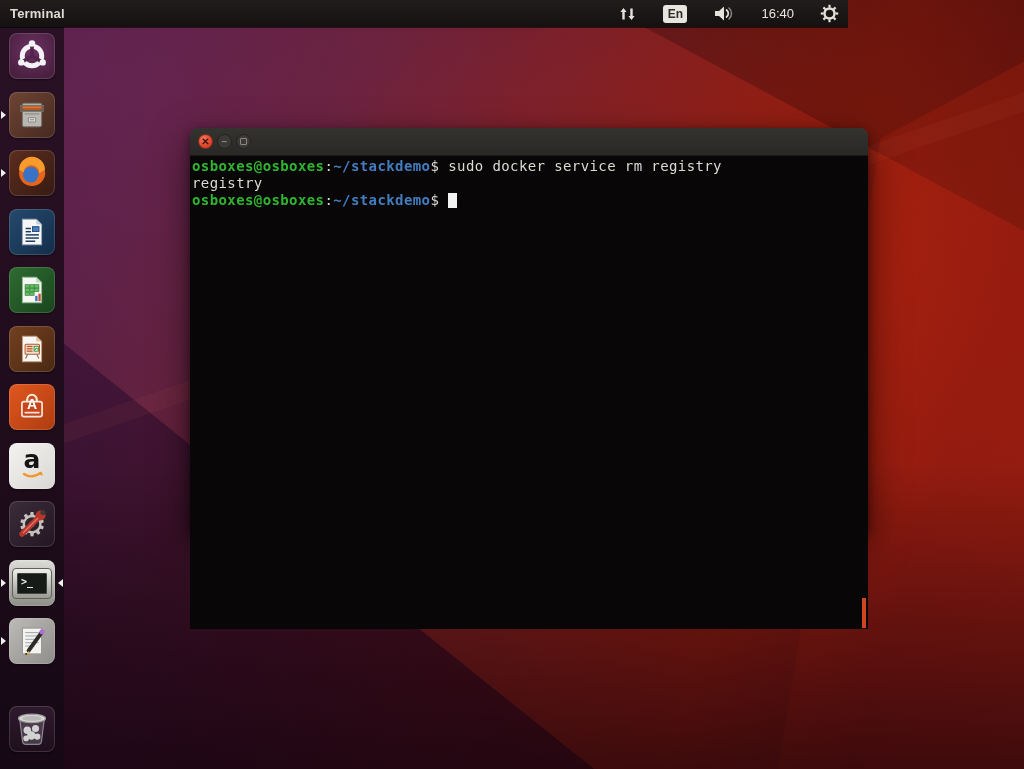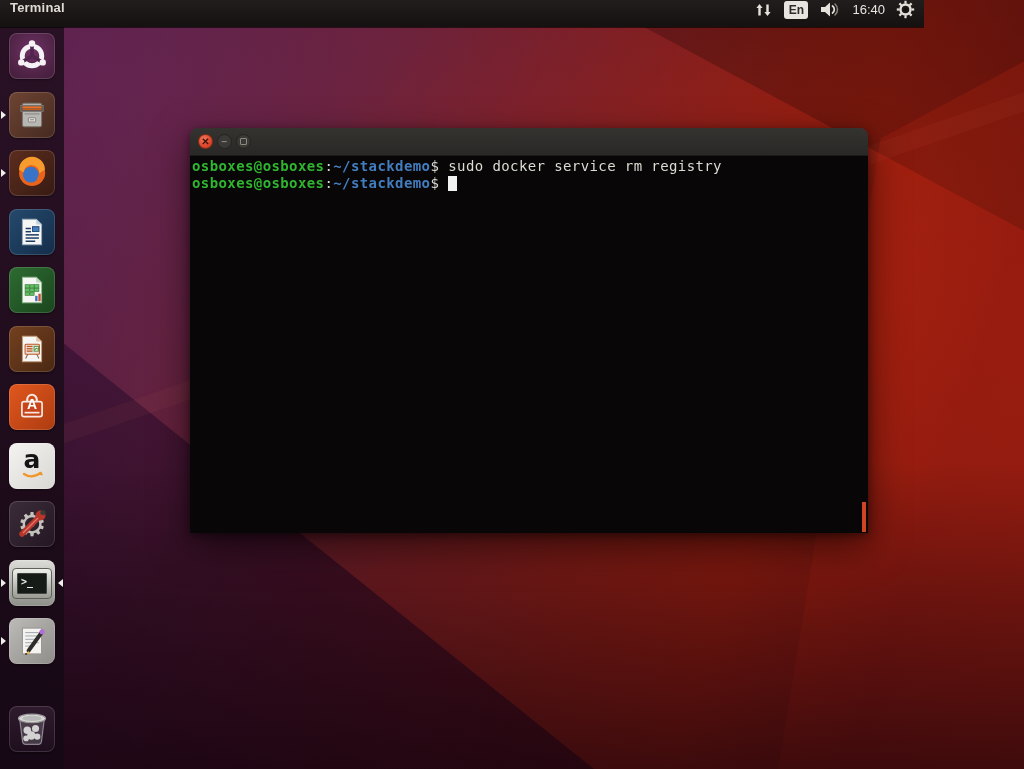--- a/index.html
+++ b/index.html
@@ -19,9 +19,9 @@
   .wp7{background:rgba(255,130,90,.05);clip-path:polygon(0 58%,100% 12%,100% 14.5%,0 60.5%);}
 
   
-  .panel{position:absolute;top:0;left:0;width:924px;height:27px;
+  .panel{position:absolute;top:0;left:0;width:848px;height:27px;
     background:linear-gradient(#201d1c,#141110);box-shadow:0 1px 0 rgba(0,0,0,.6);
-    display:flex;align-items:flex-start;color:#dfdbd4;z-index:30;}
+    display:flex;align-items:center;color:#dfdbd4;z-index:30;}
   .panel-title{font-size:13px;font-weight:bold;margin-left:10px;letter-spacing:.2px;}
   .tray{margin-left:auto;display:flex;align-items:center;gap:11px;padding-right:9px;}
   .kbd-box{background:#e8e5e1;color:#2e2b28;font-weight:bold;font-size:12px;

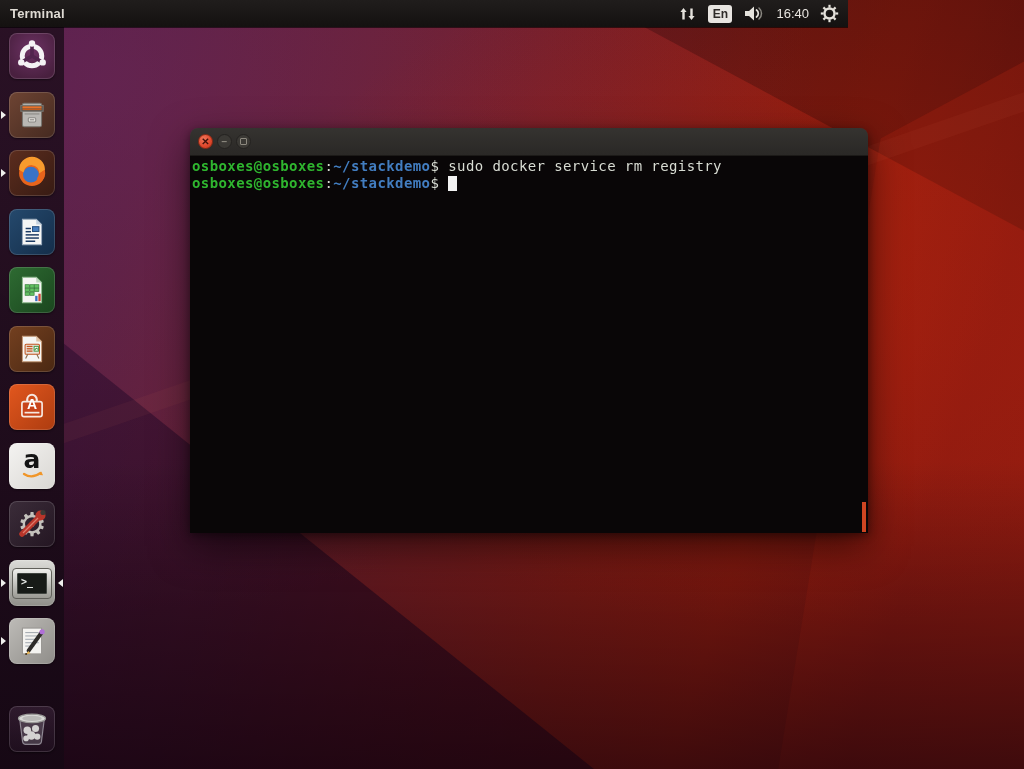--- a/index.html
+++ b/index.html
@@ -23,7 +23,7 @@
     background:linear-gradient(#201d1c,#141110);box-shadow:0 1px 0 rgba(0,0,0,.6);
     display:flex;align-items:center;color:#dfdbd4;z-index:30;}
   .panel-title{font-size:13px;font-weight:bold;margin-left:10px;letter-spacing:.2px;}
-  .tray{margin-left:auto;display:flex;align-items:center;gap:11px;padding-right:9px;}
+  .tray{margin-left:auto;display:flex;align-items:center;gap:26px;padding-right:9px;}
   .kbd-box{background:#e8e5e1;color:#2e2b28;font-weight:bold;font-size:12px;
     border-radius:3px;width:24px;height:18px;display:flex;align-items:center;justify-content:center;}
   .clock{font-size:13px;color:#e8e5e0;}

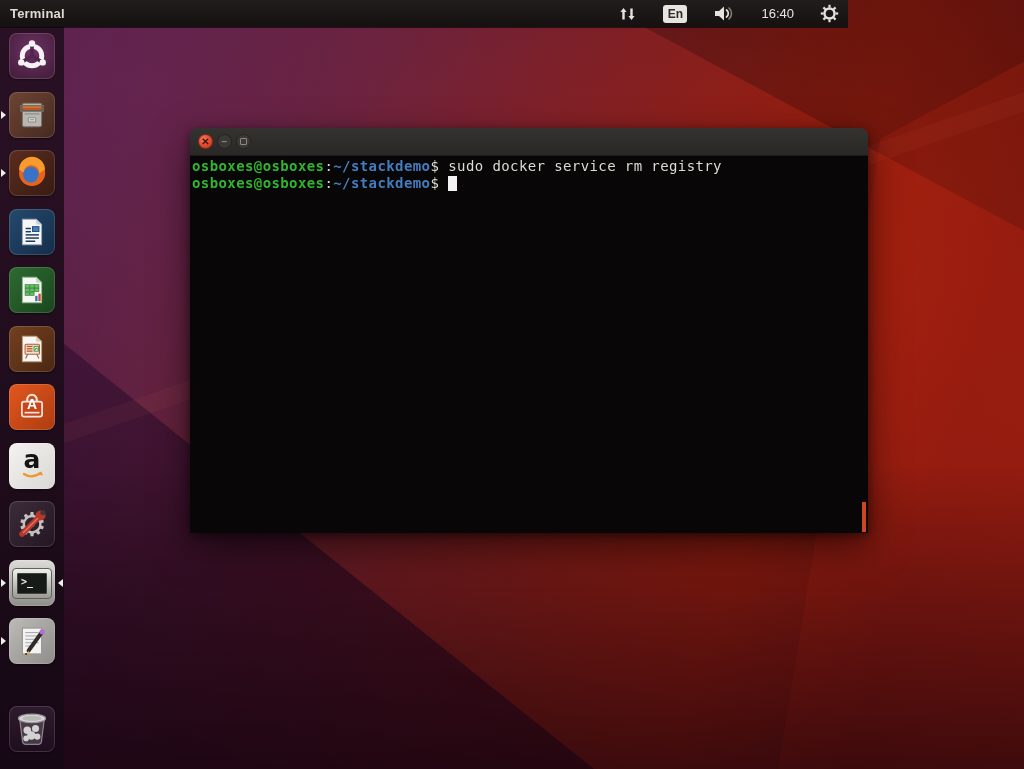--- a/index.html
+++ b/index.html
@@ -74,7 +74,7 @@
   .btn-min,.btn-max{margin-left:4px;background:#3b3935;border:1px solid #242220;color:#8d897f;font-weight:bold;}
   .btn-max .sq{width:5px;height:5px;border:1.5px solid #8d897f;border-radius:1px;}
   .wtitle{margin-left:14px;color:#dcd8d2;font-size:13px;font-weight:bold;letter-spacing:.2px;}
-  .tbody{position:relative;height:377px;background:#090607;padding:2px 0 0 2px;box-sizing:border-box;
+  .tbody{position:relative;height:473px;background:#090607;padding:2px 0 0 2px;box-sizing:border-box;
     font-family:"DejaVu Sans Mono",monospace;font-size:14px;line-height:17px;letter-spacing:.4px;color:#d8dcd3;}
   .p-user{color:#2fb52f;font-weight:bold;}
   .p-path{color:#427dc0;font-weight:bold;}

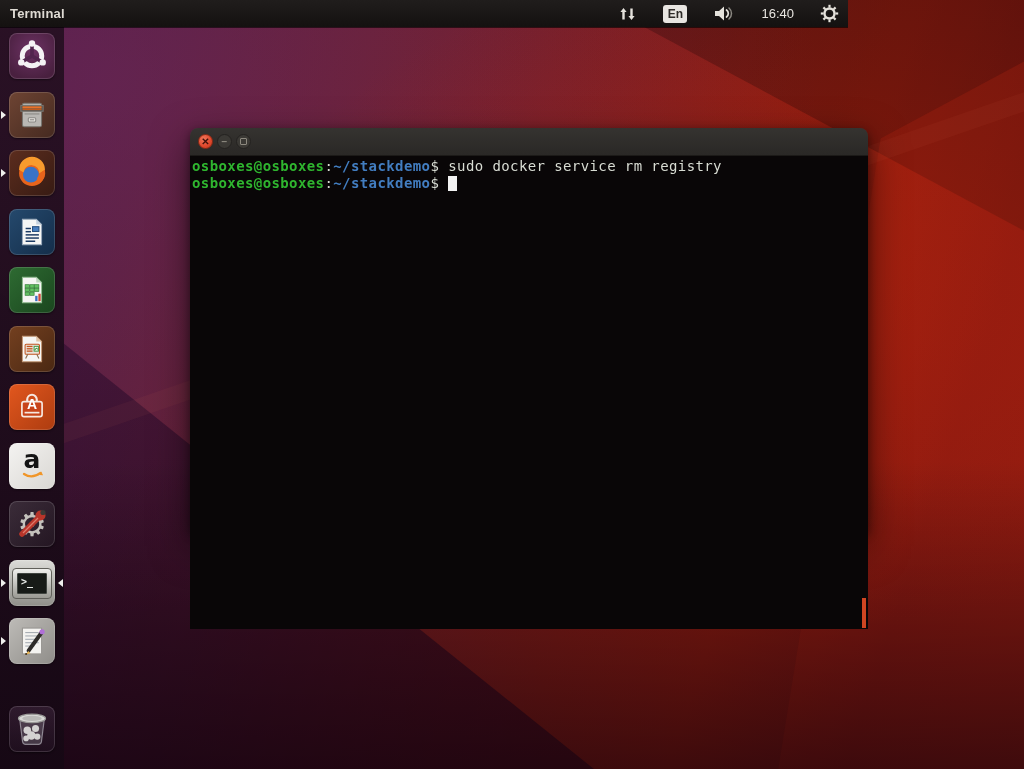--- a/index.html
+++ b/index.html
@@ -324,6 +324,7 @@
     </div>
     <div class="tbody">
       <div class="tline"><span class="p-user">osboxes@osboxes</span><span>:</span><span class="p-path">~/stackdemo</span><span>$</span><span class="cmd">sudo docker service rm registry</span></div>
+      <div class="tline"><span>registry</span></div>
       <div class="tline"><span class="p-user">osboxes@osboxes</span><span>:</span><span class="p-path">~/stackdemo</span><span>$</span><span class="cursor"></span></div>
       <div class="scrollbar"></div>
     </div>

